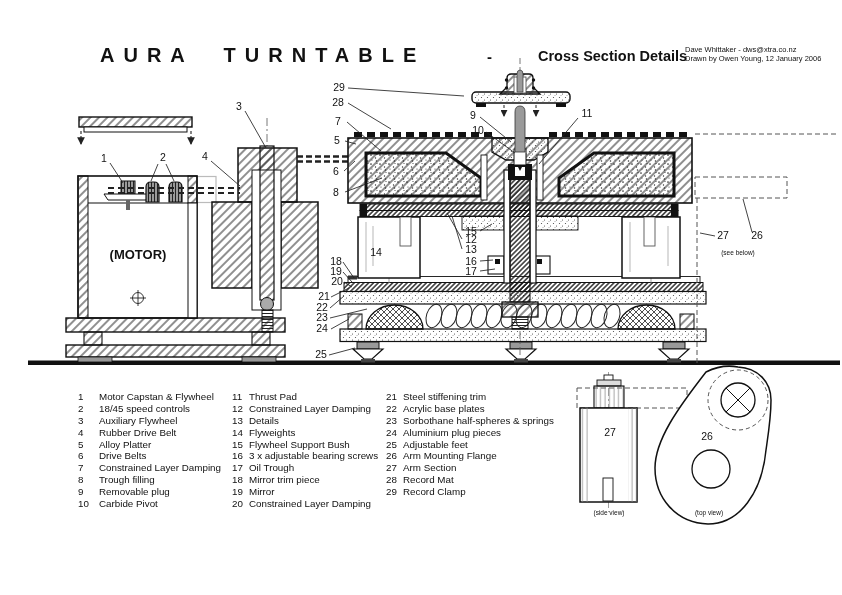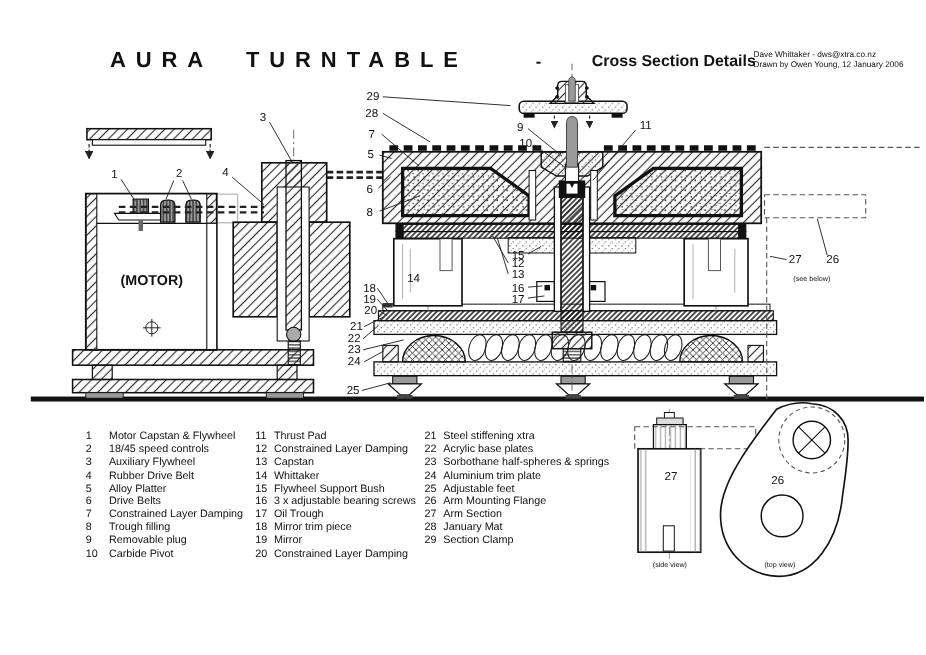--- a/index.html
+++ b/index.html
@@ -462,7 +462,7 @@
 
         <div class="prow">
           <span class="pnum">21</span>
-          <span class="plabel">Steel stiffening xtra</span>
+          <span class="plabel">Steel stiffening trim</span>
         </div>
 
         <div class="prow">

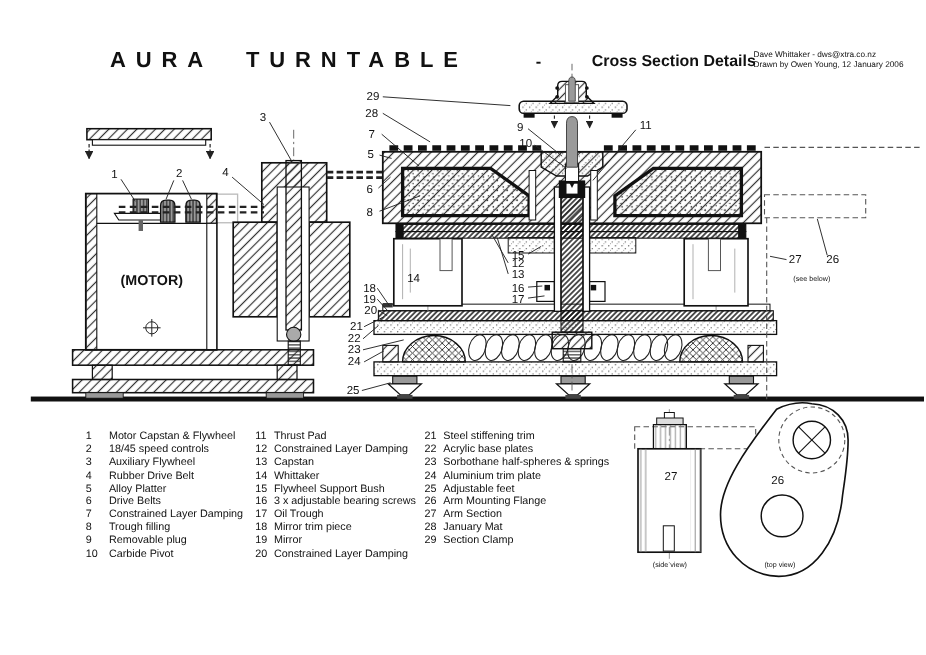--- a/index.html
+++ b/index.html
@@ -420,7 +420,7 @@
 
         <div class="prow">
           <span class="pnum">13</span>
-          <span class="plabel">Capstan</span>
+          <span class="plabel">Details</span>
         </div>
 
         <div class="prow">

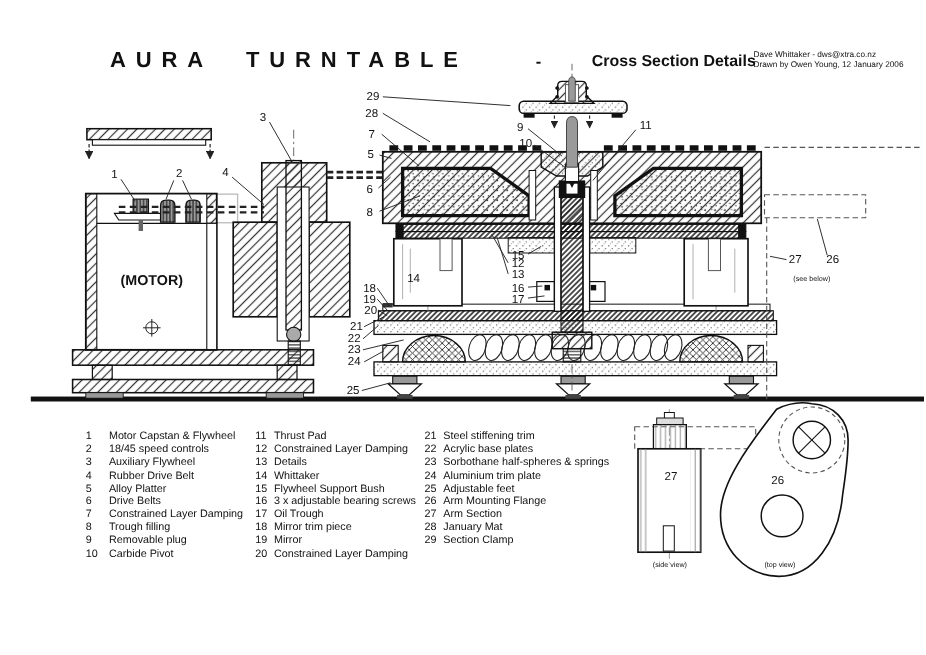--- a/index.html
+++ b/index.html
@@ -425,7 +425,7 @@
 
         <div class="prow">
           <span class="pnum">14</span>
-          <span class="plabel">Whittaker</span>
+          <span class="plabel">Flyweights</span>
         </div>
 
         <div class="prow">

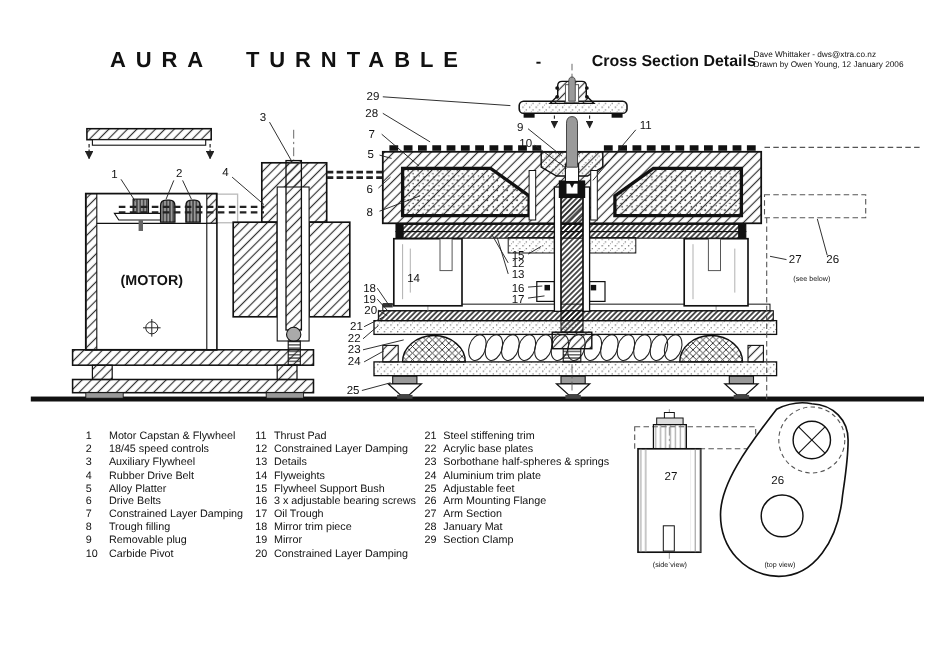--- a/index.html
+++ b/index.html
@@ -477,7 +477,7 @@
 
         <div class="prow">
           <span class="pnum">24</span>
-          <span class="plabel">Aluminium trim plate</span>
+          <span class="plabel">Aluminium plug pieces</span>
         </div>
 
         <div class="prow">

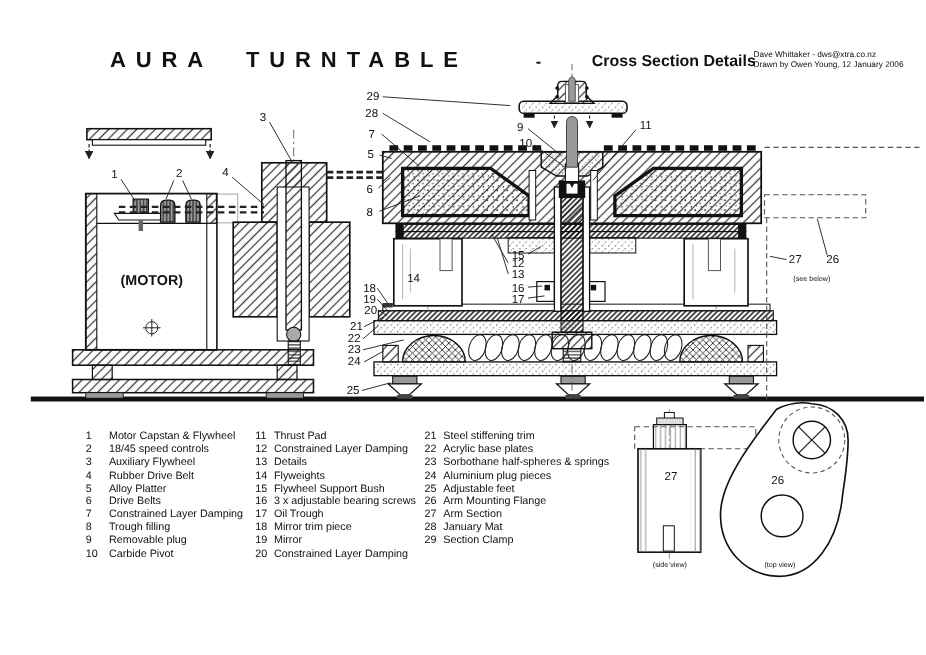--- a/index.html
+++ b/index.html
@@ -497,7 +497,7 @@
 
         <div class="prow">
           <span class="pnum">28</span>
-          <span class="plabel">January Mat</span>
+          <span class="plabel">Record Mat</span>
         </div>
 
         <div class="prow">

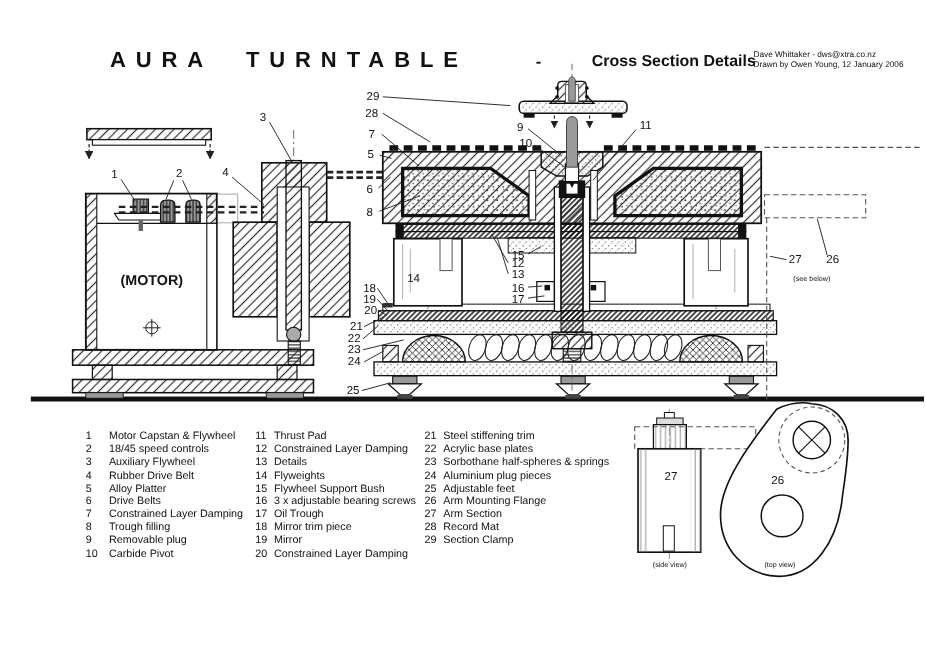--- a/index.html
+++ b/index.html
@@ -502,7 +502,7 @@
 
         <div class="prow">
           <span class="pnum">29</span>
-          <span class="plabel">Section Clamp</span>
+          <span class="plabel">Record Clamp</span>
         </div>
       </div>
   </div>

